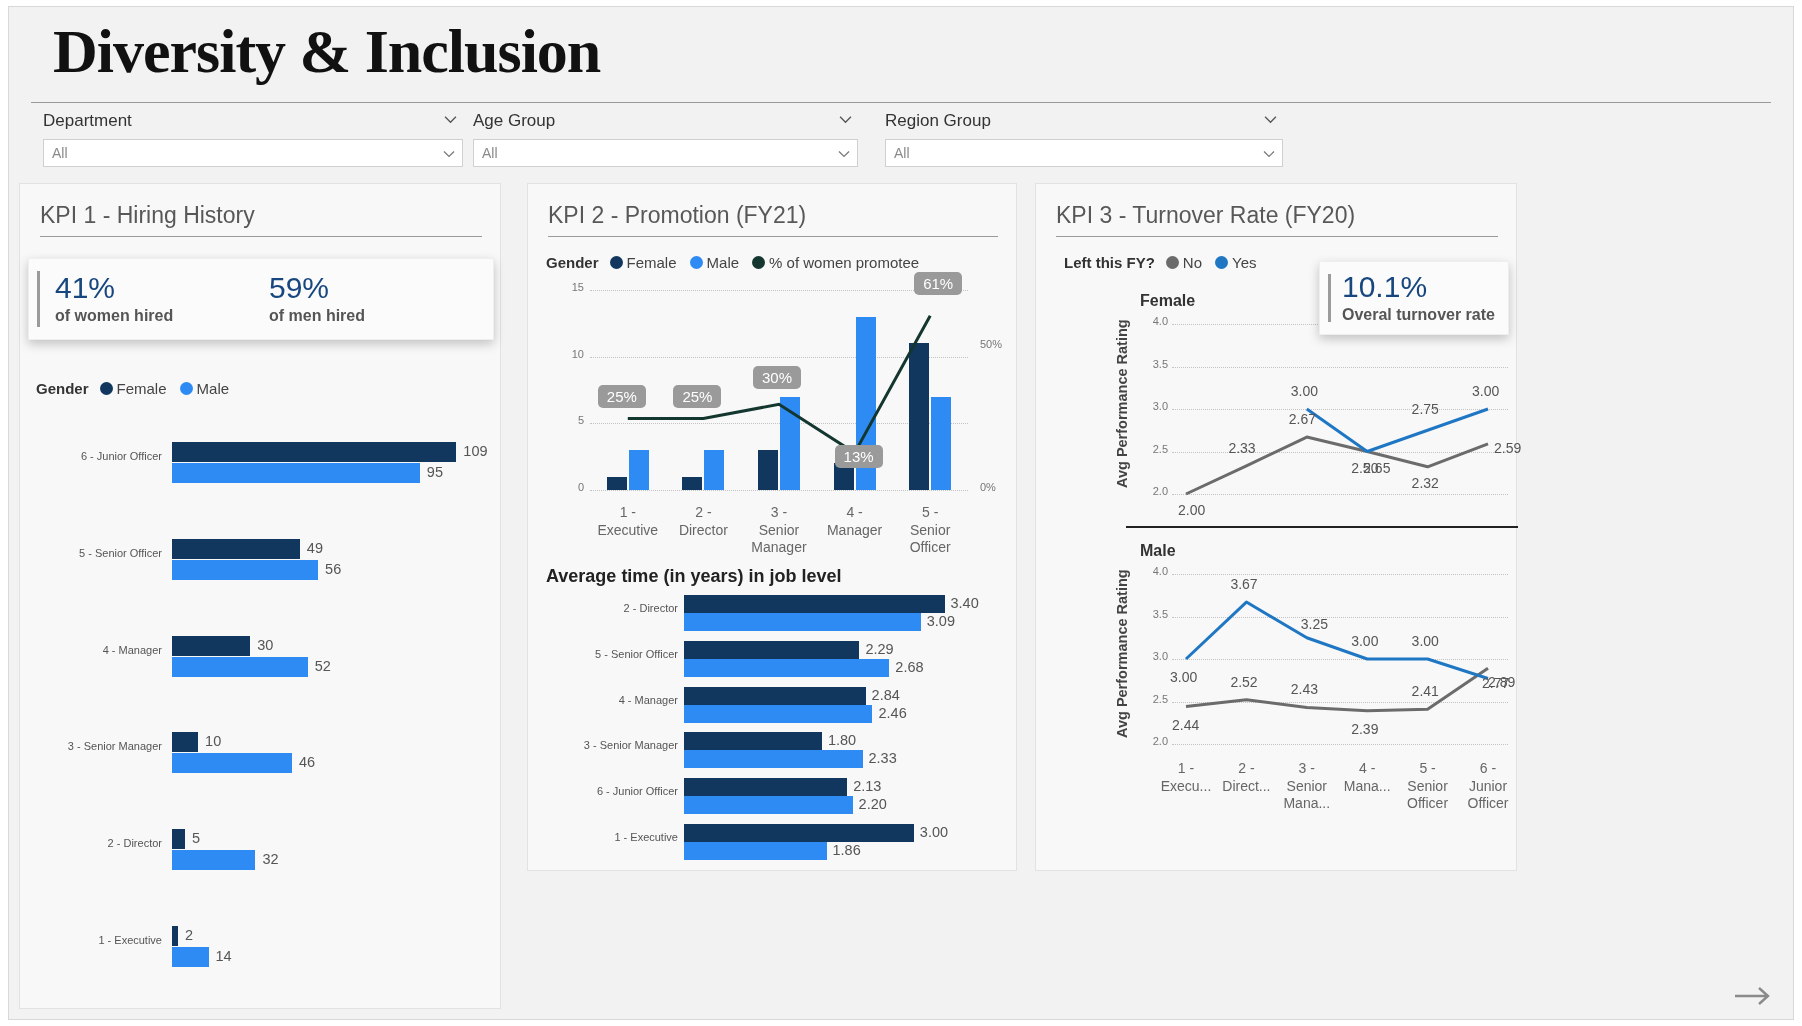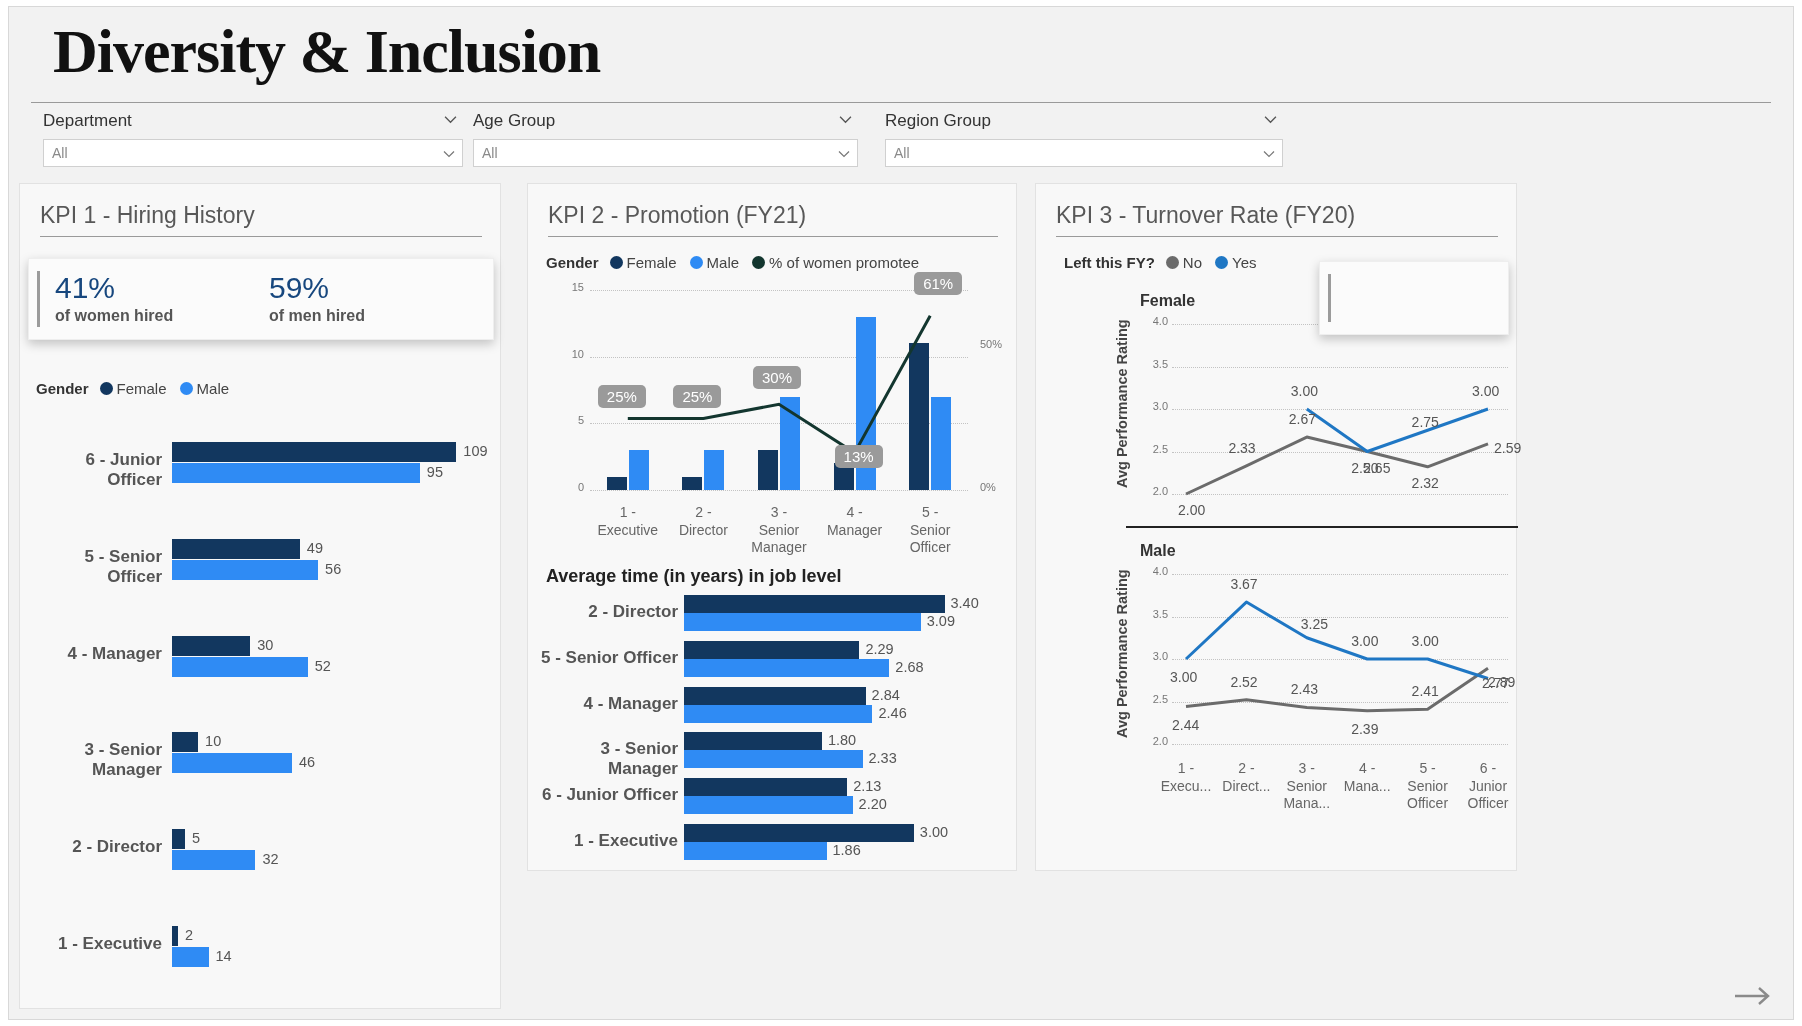--- a/index.html
+++ b/index.html
@@ -414,6 +414,10 @@
 
   <div class="kpi-banner" style="left:1310px;top:254px;width:190px;height:74px;">
     <div class="kpi-bar"></div>
+    <div style="position:absolute;left:22px;top:8px;">
+      <div class="kpi-big">10.1%</div>
+      <div class="kpi-sub">Overal turnover rate</div>
+    </div>
   </div>
 
   <div class="arrow-next">

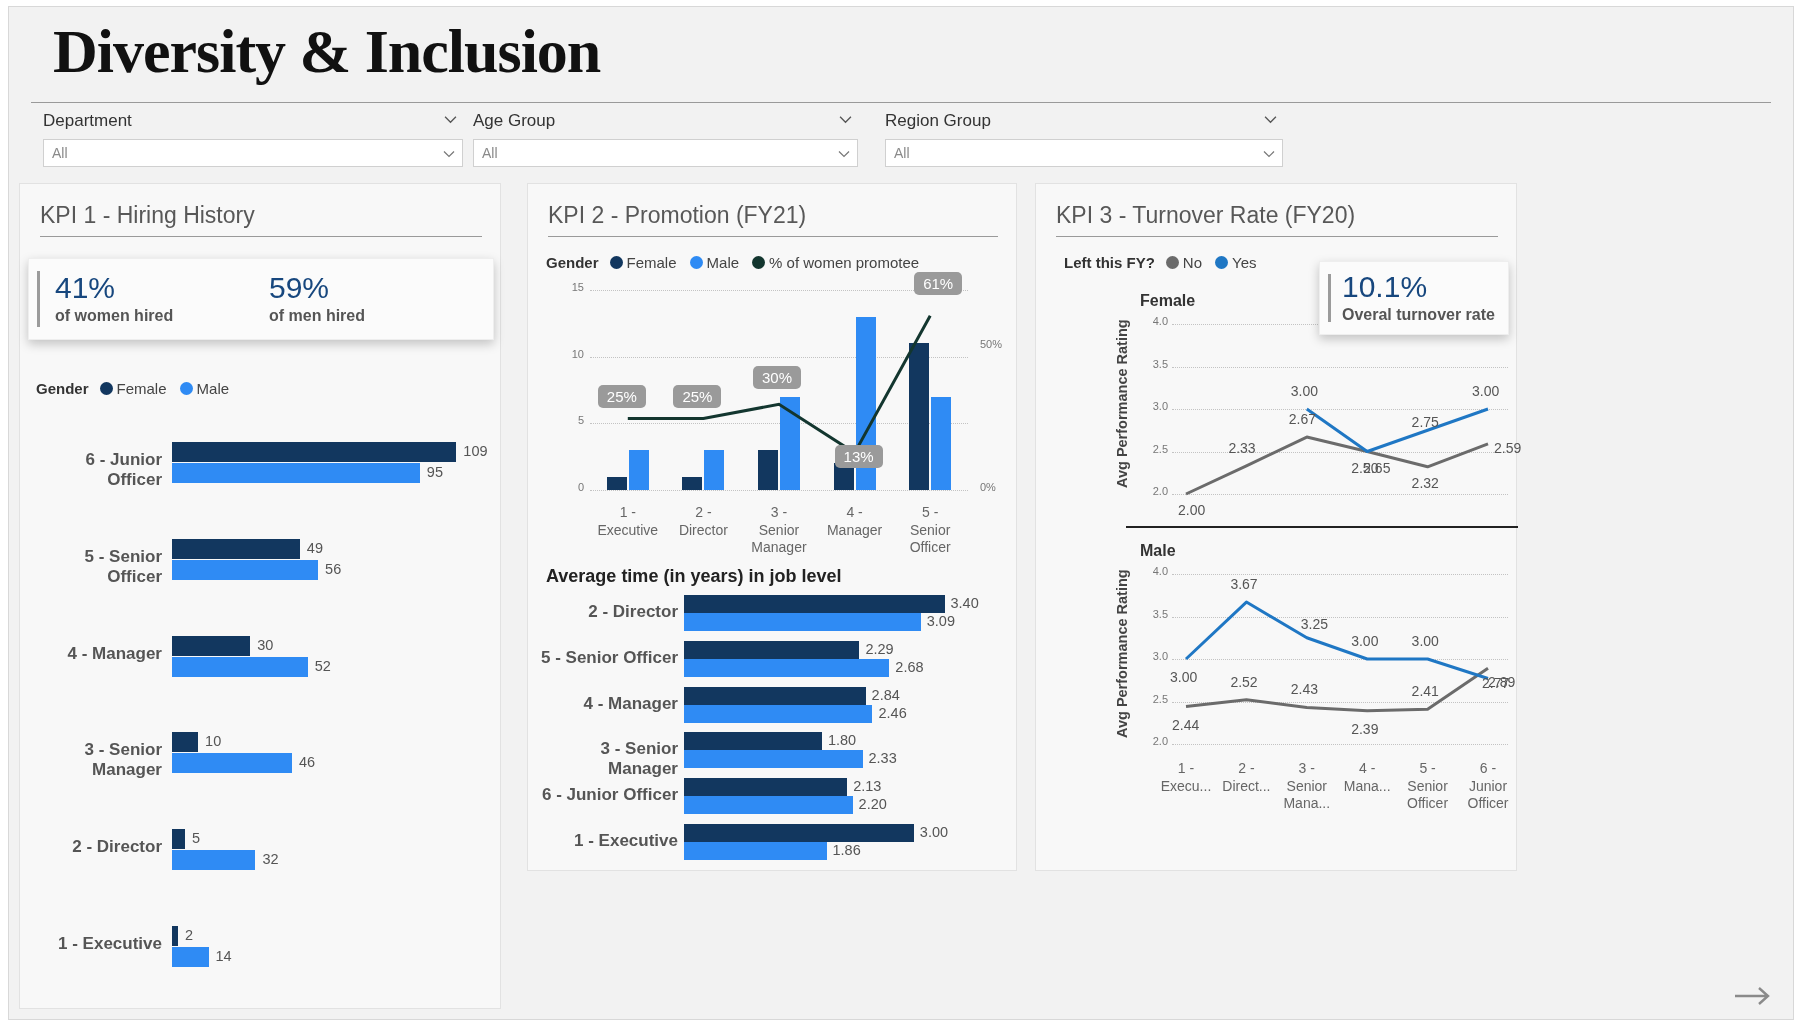--- a/index.html
+++ b/index.html
@@ -368,7 +368,7 @@
         <div class="ptlabel" style="left:458px;top:131.85000000000002px;">2.59</div>
         <div class="ptlabel" style="left:254.8px;top:75px;">3.00</div>
         <div class="ptlabel" style="left:327.2px;top:151.5px;">2.65</div>
-        <div class="ptlabel" style="left:375.6px;top:106px;">2.75</div>
+        <div class="ptlabel" style="left:375.6px;top:93px;">2.75</div>
         <div class="ptlabel" style="left:436px;top:75px;">3.00</div>
       </div>
 

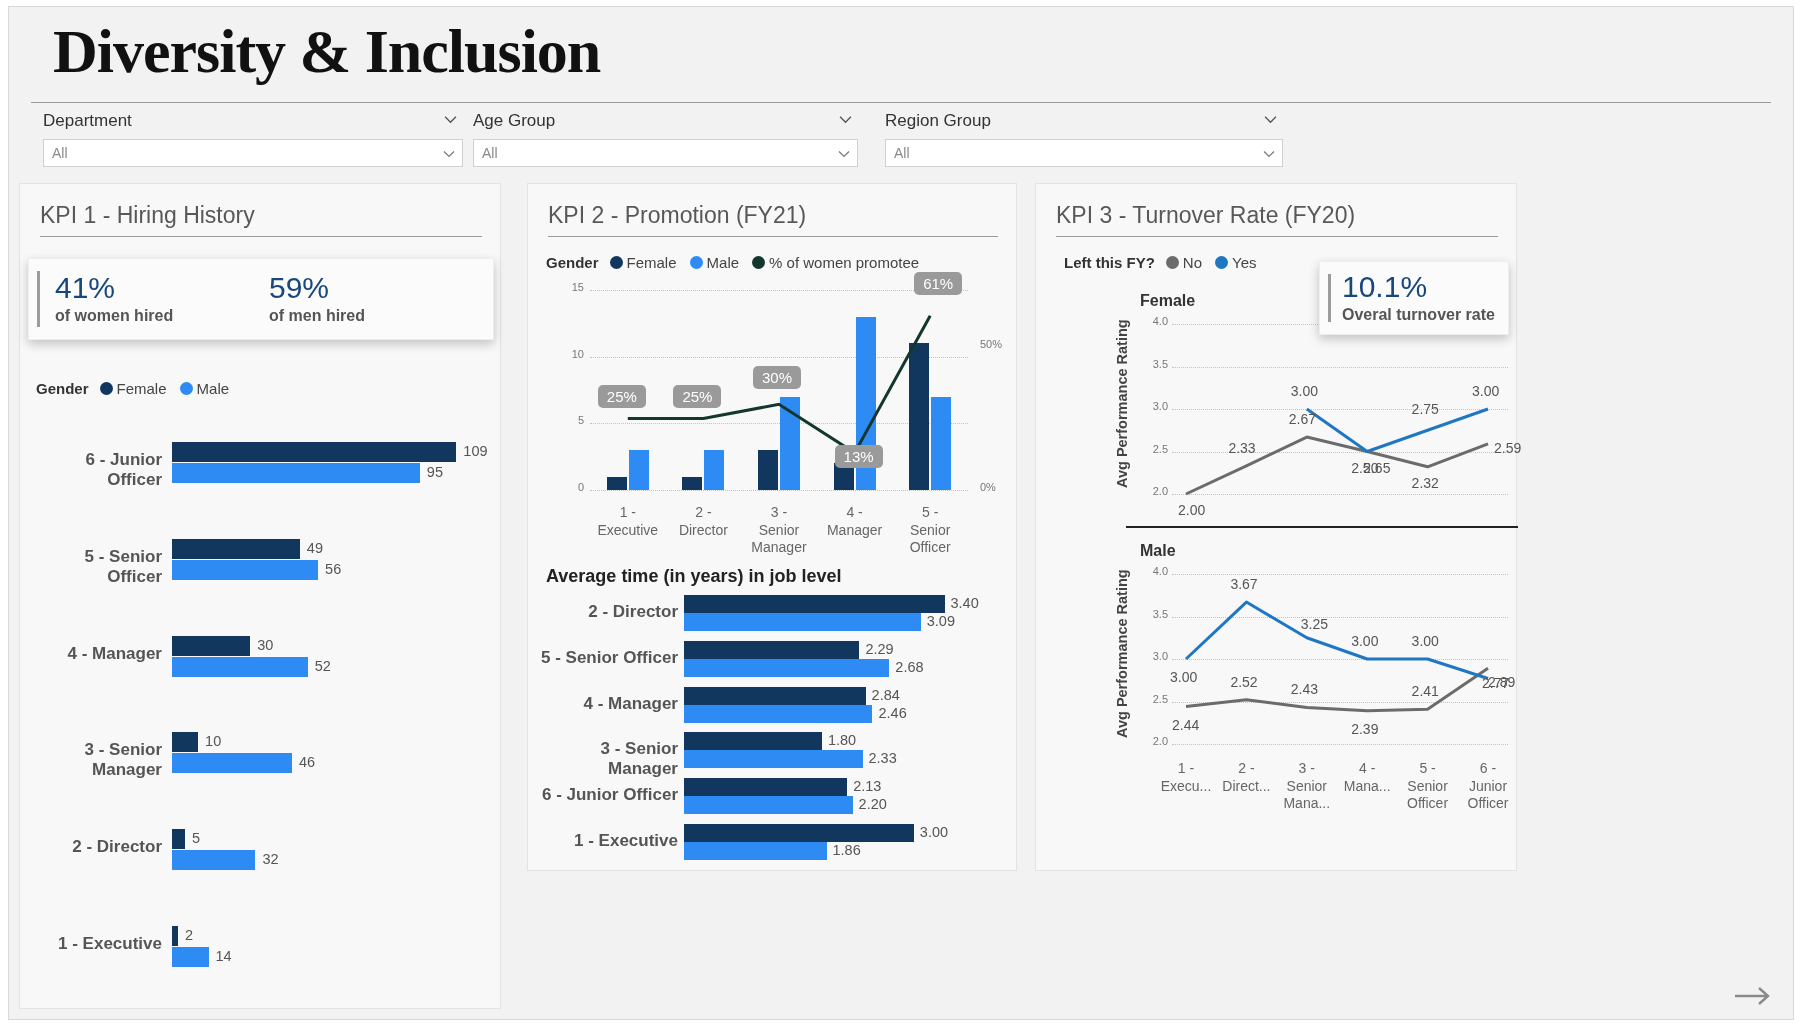--- a/index.html
+++ b/index.html
@@ -67,7 +67,7 @@
   .legend .item { display:flex; align-items:center; gap:4px; margin-right:8px; }
   
   .hbar-row { position:absolute; left:0; width:100%; }
-  .hbar-cat { position:absolute; right:0; font-size:17px; color:#555; text-align:right;font-weight:bold; }
+  .hbar-cat { position:absolute; right:0; font-size:11px; color:#555; text-align:right; }
   .hbar { position:absolute; height:20px; }
   .hbar-val { position:absolute; font-size:14.5px; color:#555; white-space:nowrap; }
   

